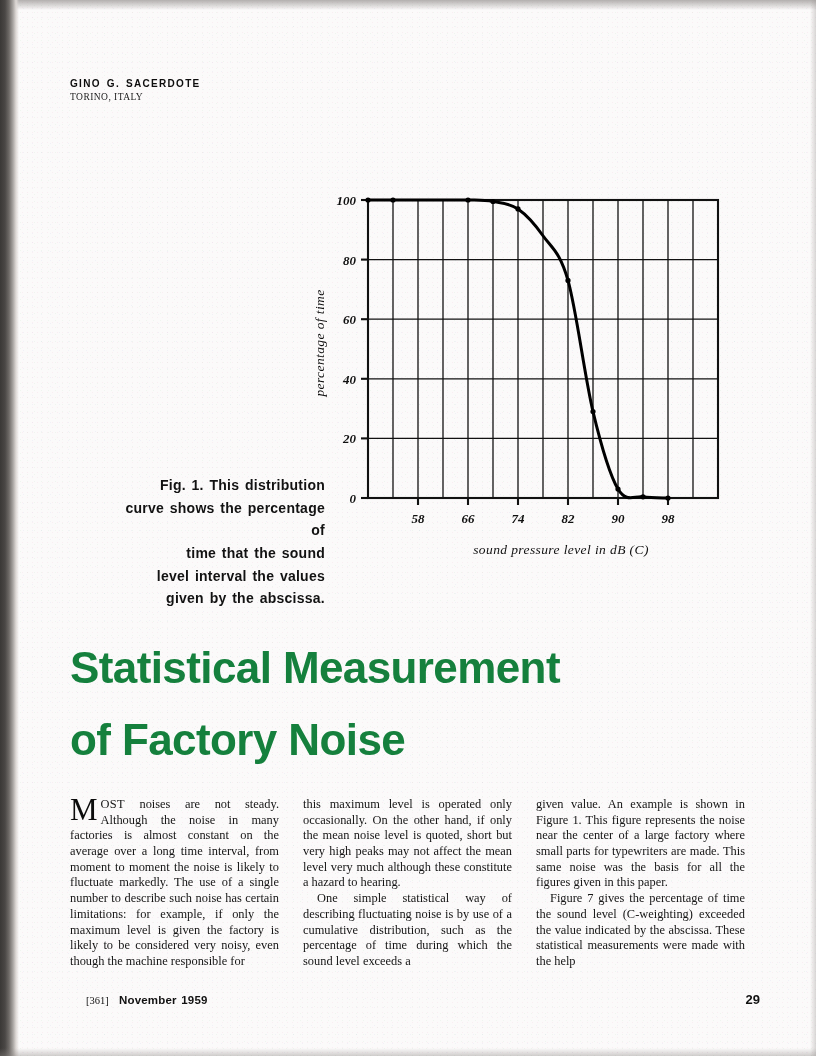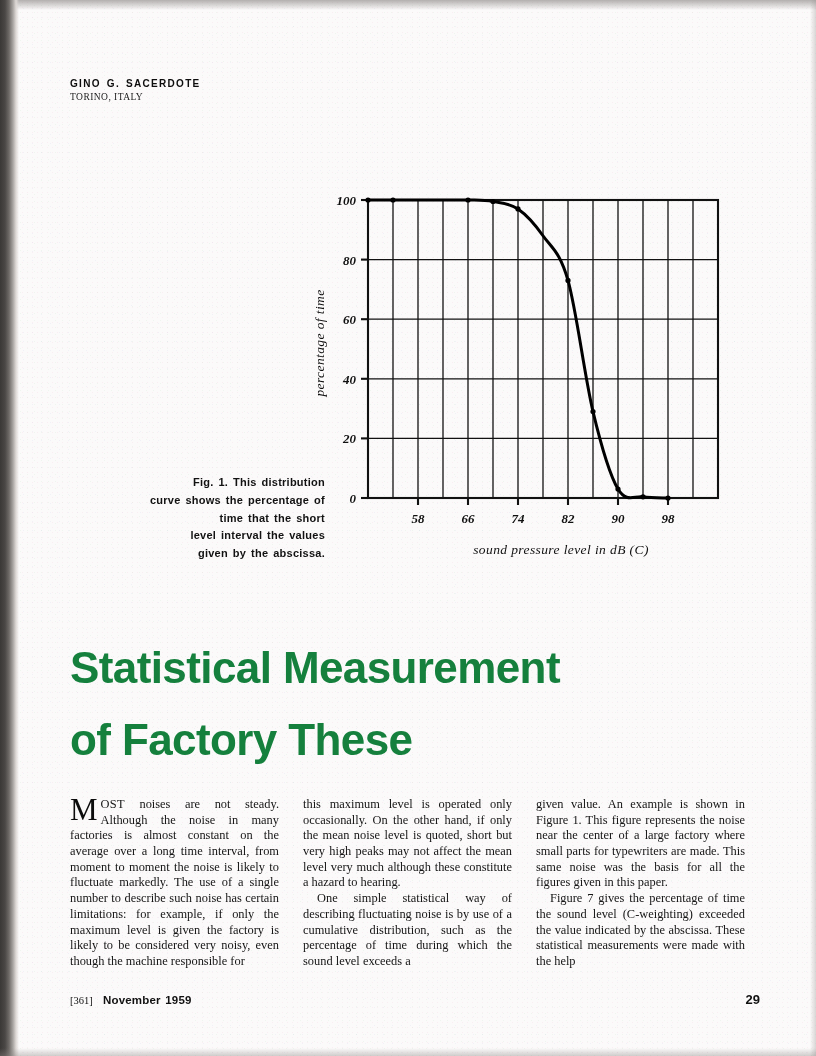--- a/index.html
+++ b/index.html
@@ -111,7 +111,7 @@
     text-align: right;
     font-family: "Liberation Sans", sans-serif;
     font-weight: bold;
-    font-size: 11px;
+    font-size: 14px;
     line-height: 1.62;
     letter-spacing: 0.25px;
     word-spacing: 1.6px;

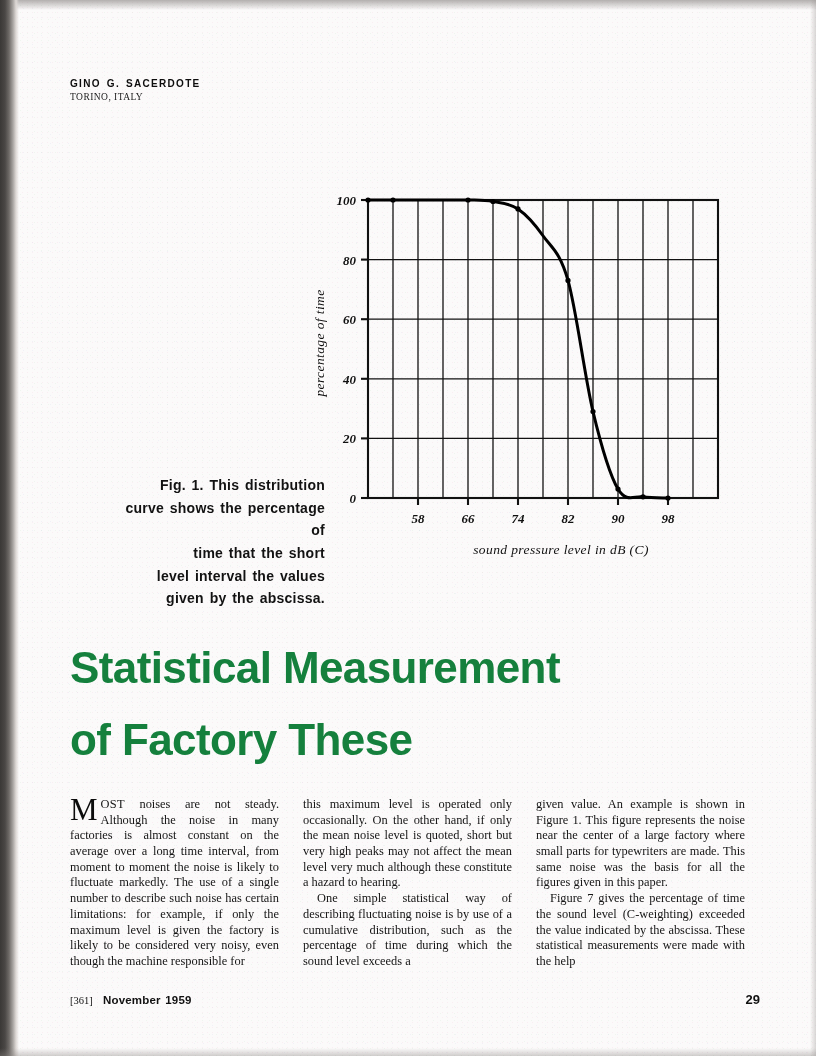--- a/index.html
+++ b/index.html
@@ -309,7 +309,7 @@
   <div id="fig-caption">
     <span>Fig. 1. This distribution</span><br>
     <span>curve shows the percentage of</span><br>
-    <span>time that the short</span><br>
+    <span>time that the sound</span><br>
     <span>level interval the values</span><br>
     <span>given by the abscissa.</span>
   </div>

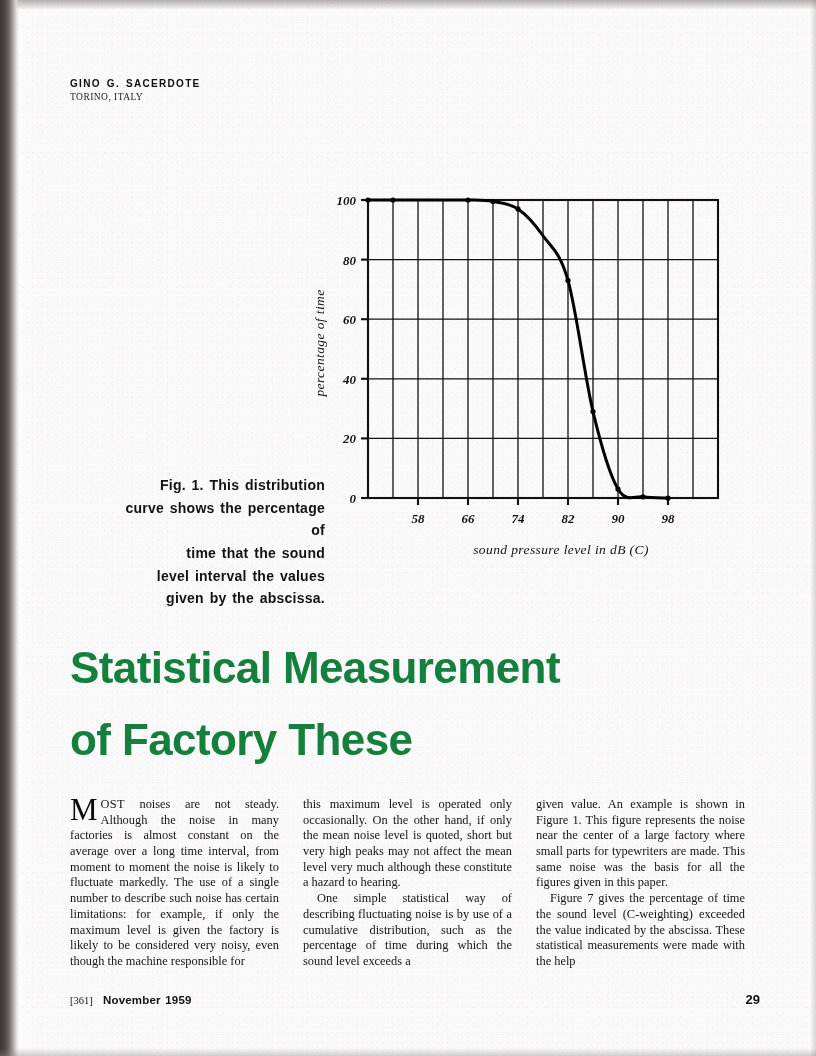--- a/index.html
+++ b/index.html
@@ -316,7 +316,7 @@
 
   <h1 id="page-title">
     <span class="t-line">Statistical Measurement</span>
-    <span class="t-line">of Factory These</span>
+    <span class="t-line">of Factory Noise</span>
   </h1>
 
   <div id="body-columns">

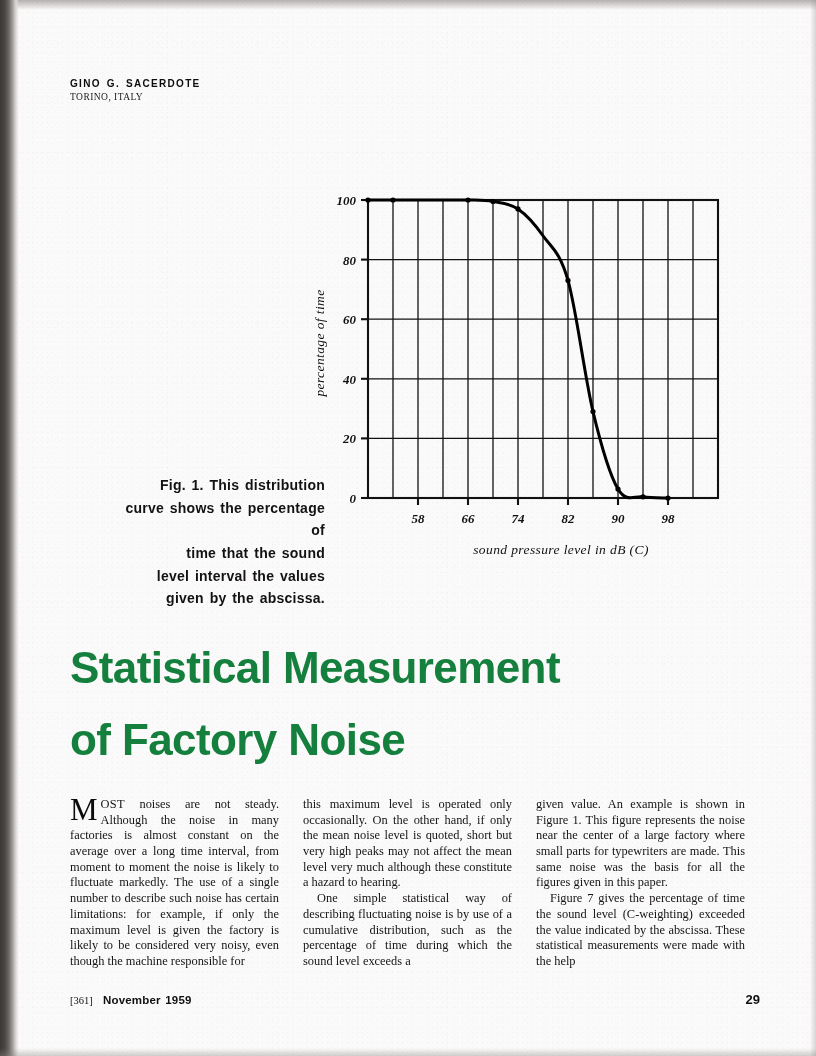--- a/index.html
+++ b/index.html
@@ -170,7 +170,7 @@
   
   #footer {
     position: absolute;
-    left: 70px;
+    left: 86px;
     right: 56px;
     top: 992px;
     display: flex;

